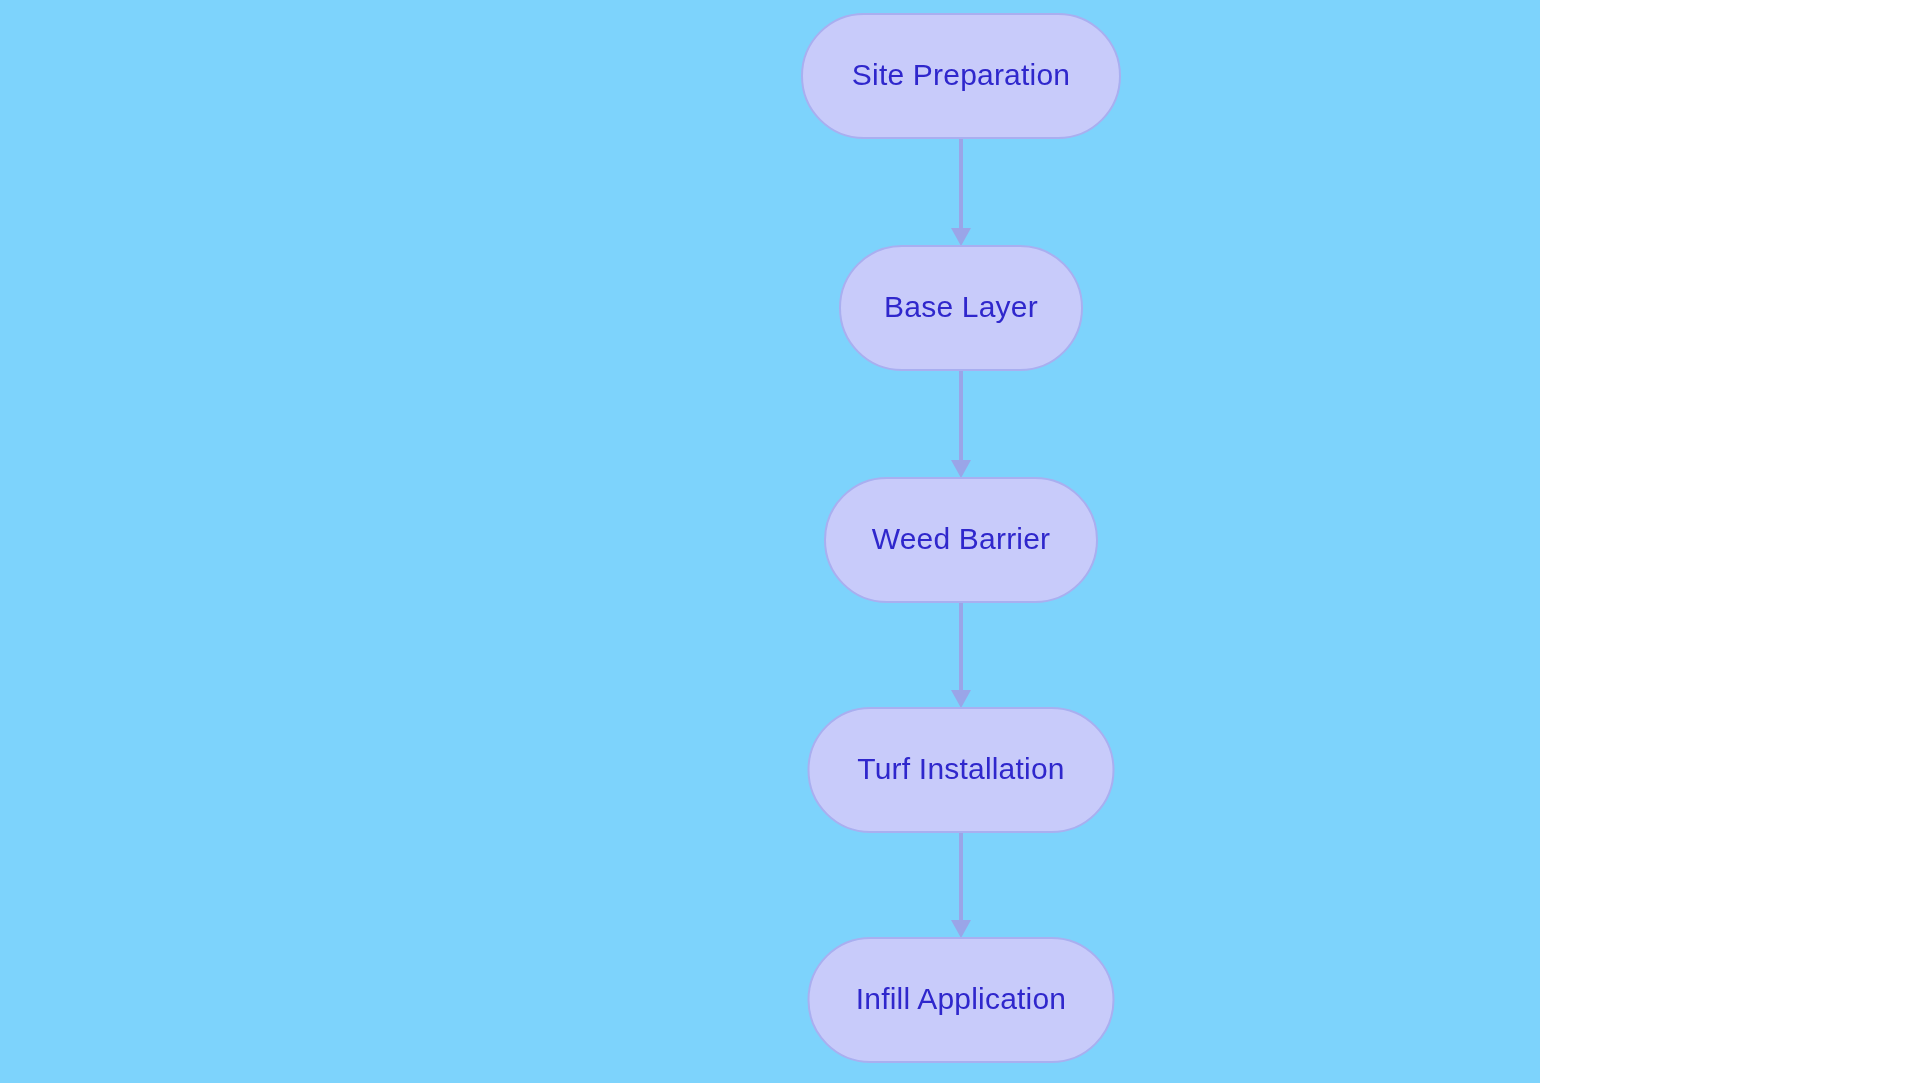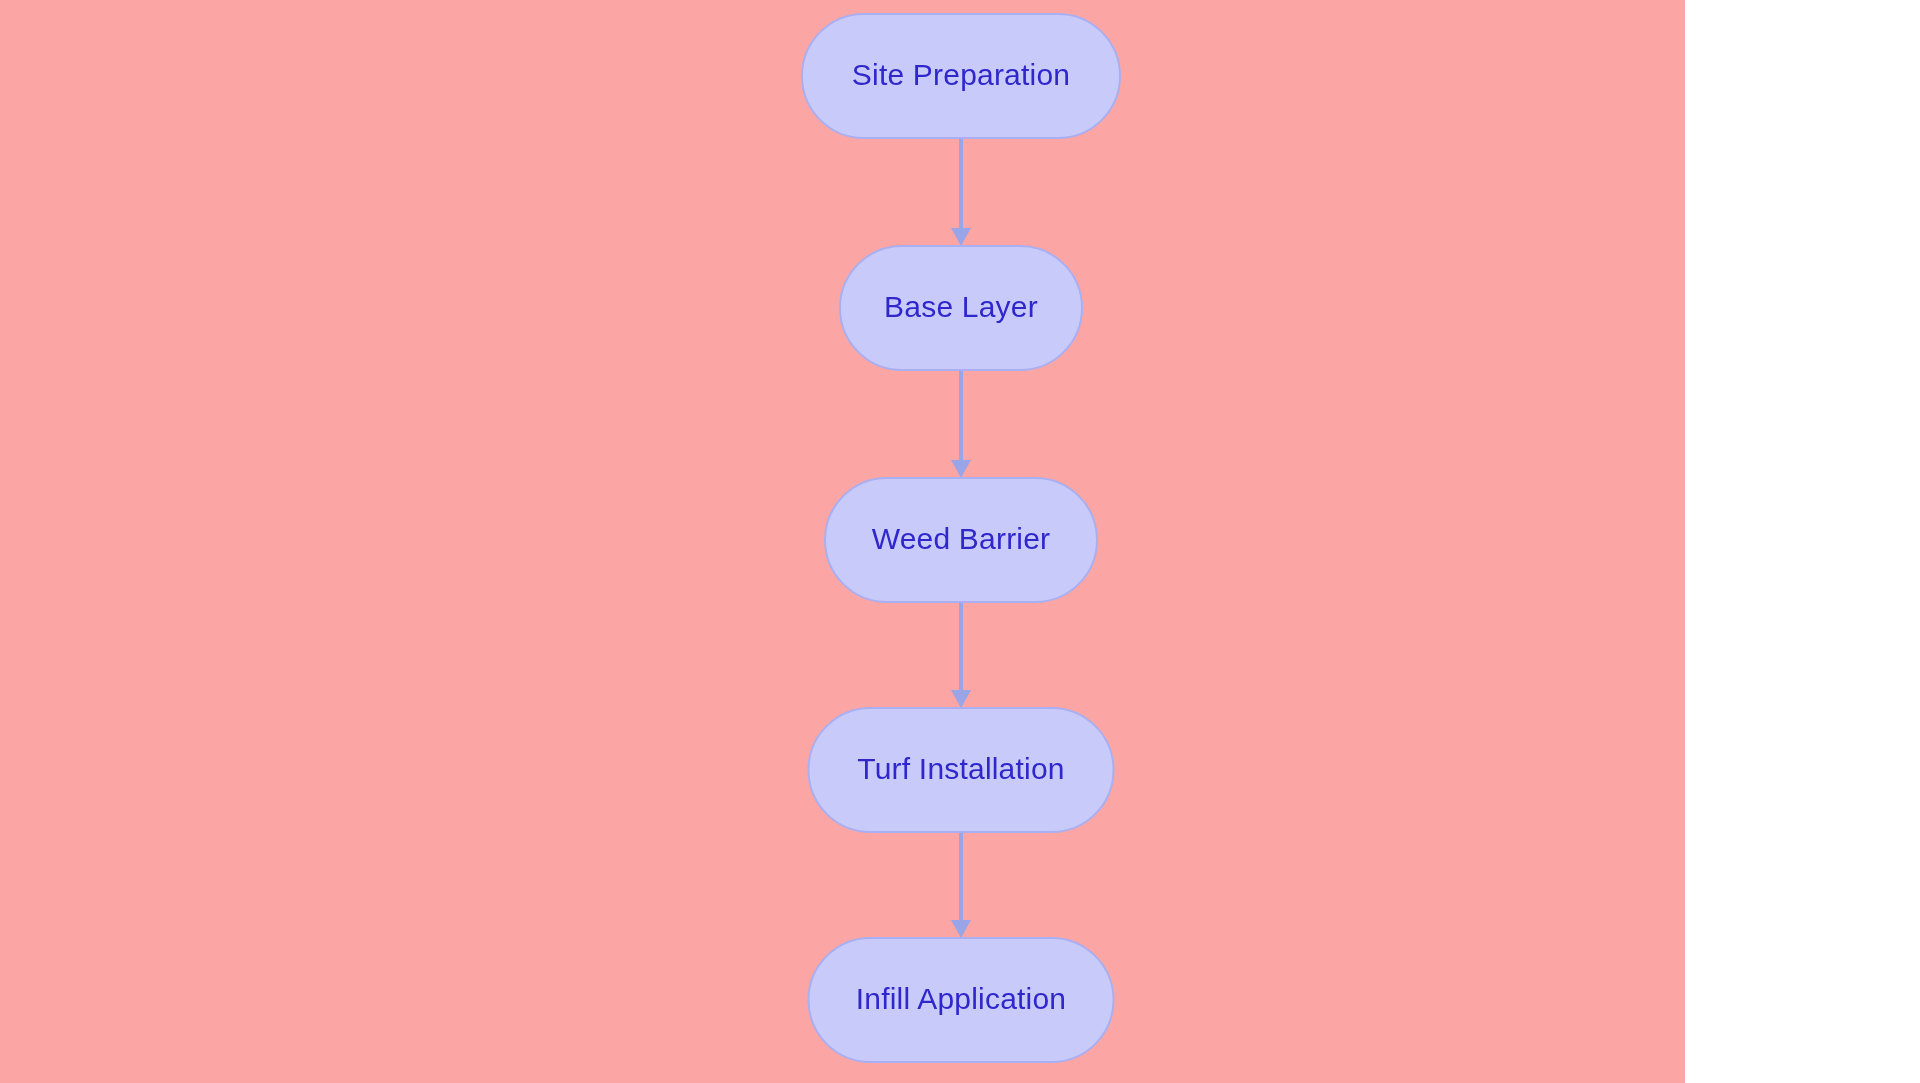--- a/index.html
+++ b/index.html
@@ -16,9 +16,9 @@
   }
   #flow-canvas {
     position: relative;
-    width: 1685px;
+    width: 1540px;
     height: 1083px;
-    background: #fca5a5;
+    background: #7dd3fc;
   }
   #flow-svg {
     position: absolute;

